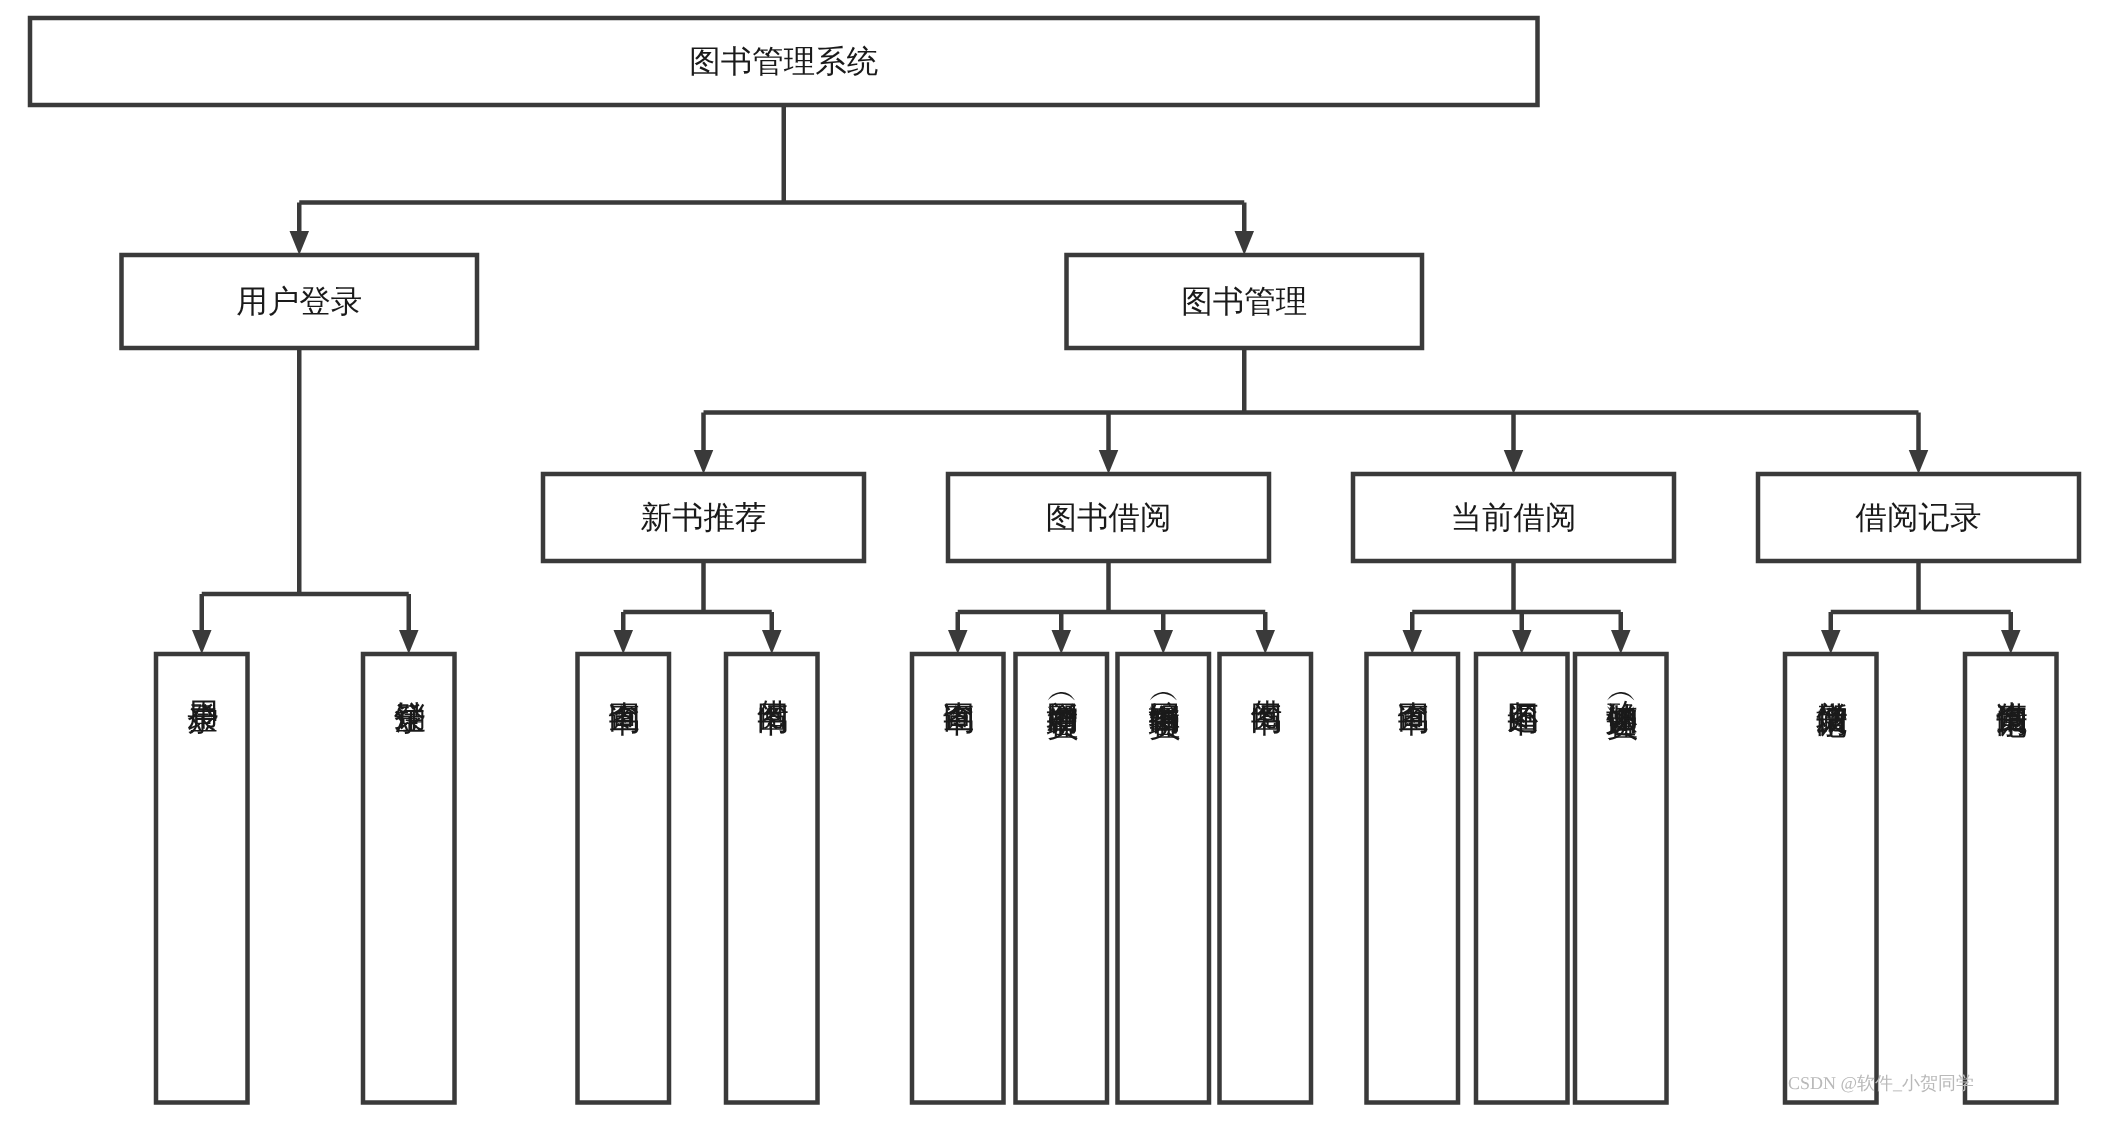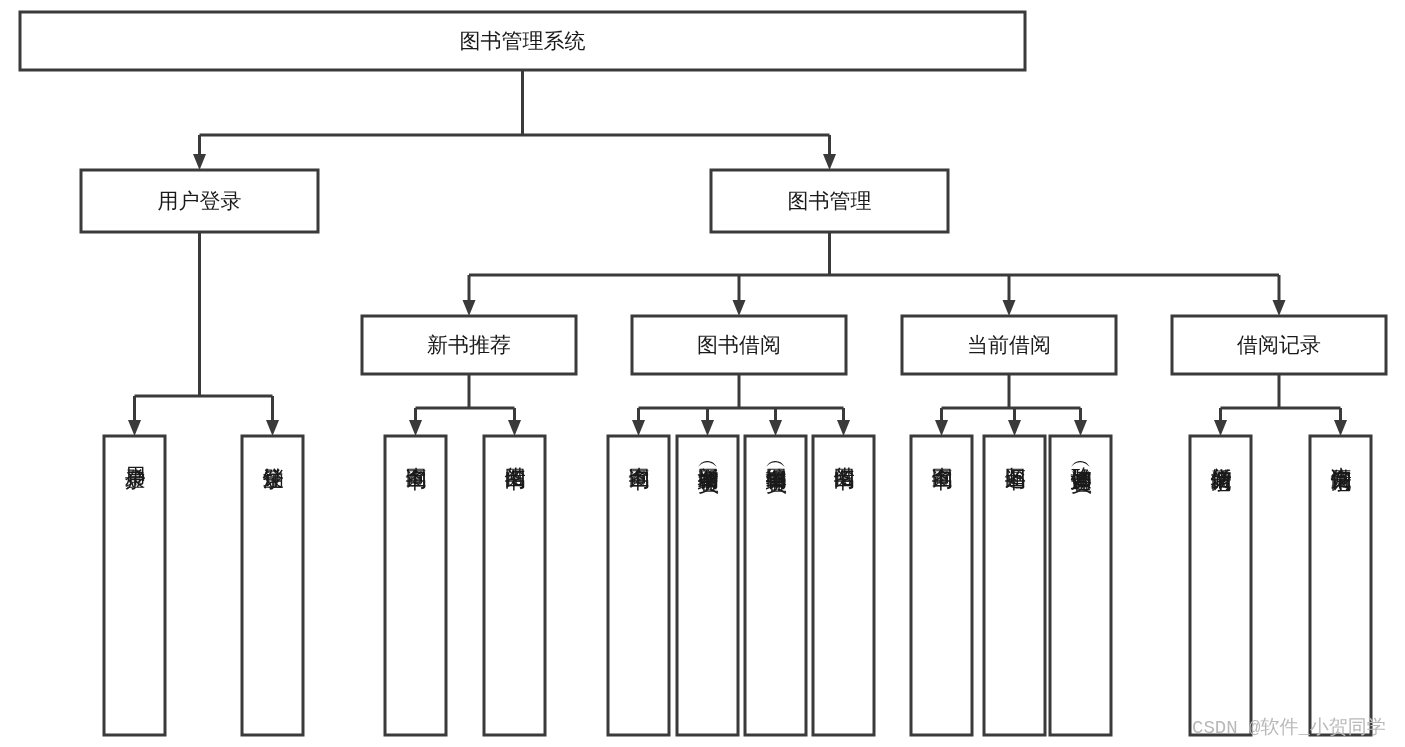--- a/index.html
+++ b/index.html
@@ -63,8 +63,8 @@
   }
   .watermark {
     position: absolute;
-    font-family: Liberation Mono, monospace;
-    font-size: 19px;
+    font-family: Liberation Serif, serif;
+    font-size: 12px;
     color: #b9b9b9;
     white-space: nowrap;
   }

